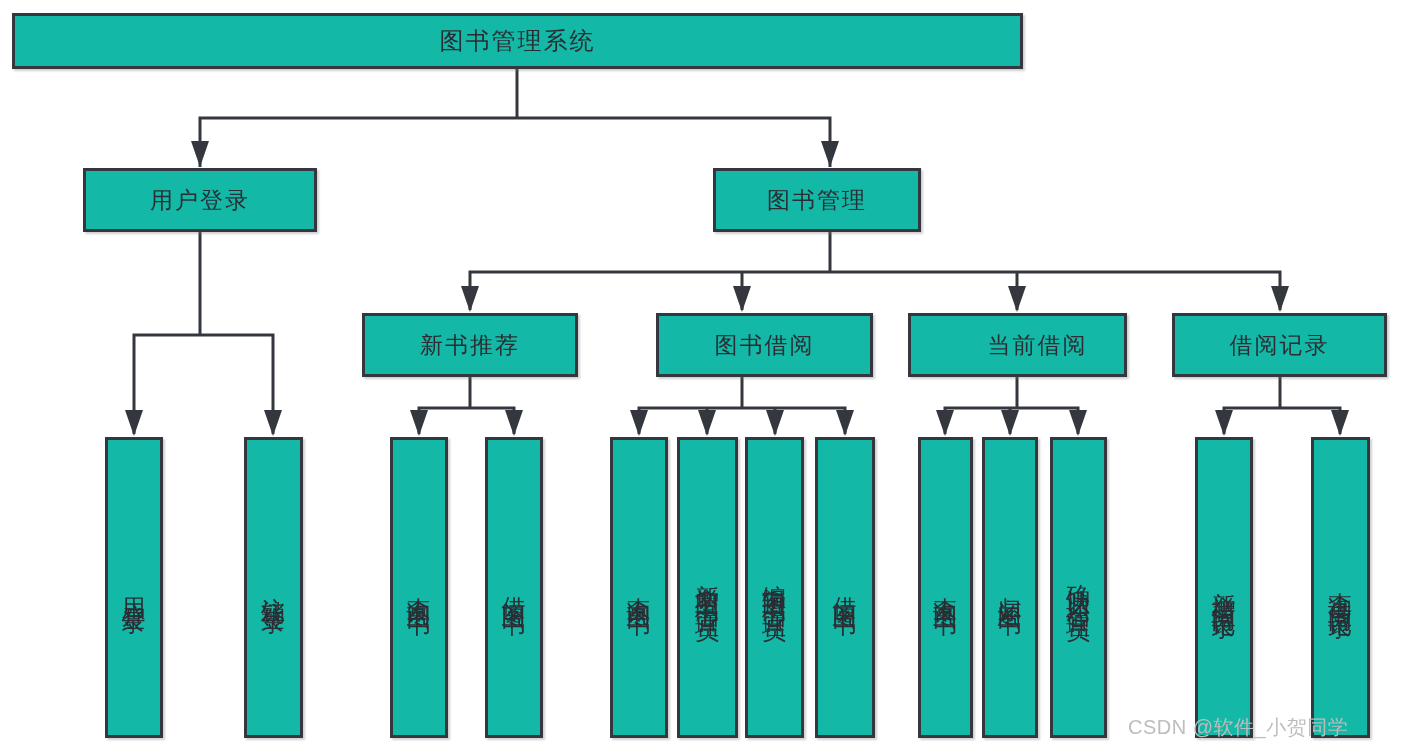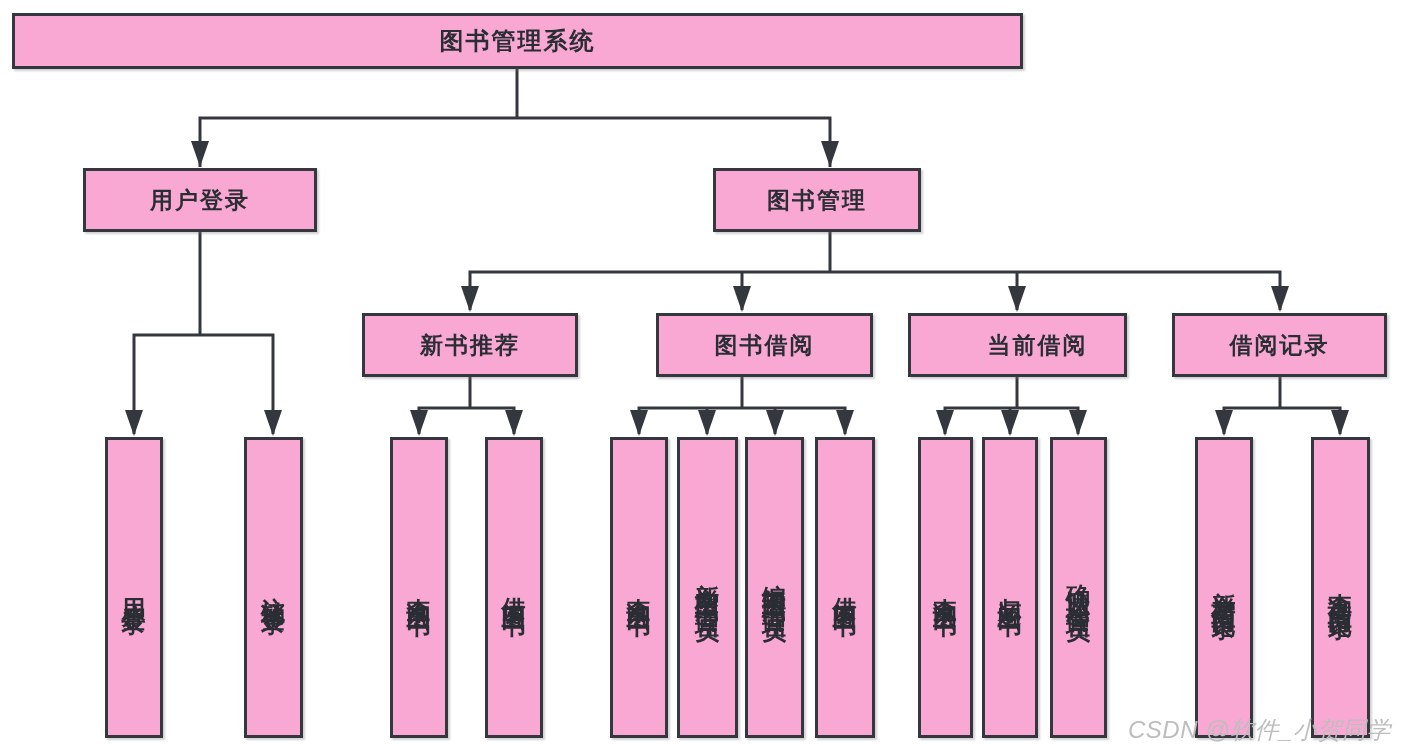--- a/index.html
+++ b/index.html
@@ -22,12 +22,11 @@
   .box{
     position:absolute;
     box-sizing:border-box;
-    background:#f9a8d4;
+    background:#14b8a6;
     border:3px solid var(--line);
     display:flex;align-items:center;justify-content:center;
     color:var(--text);
     box-shadow:2px 2px 2px rgba(120,120,120,0.35);
-    font-weight:bold;
   }
   .hlabel{font-size:23px;letter-spacing:2px;white-space:nowrap;}
   .root .hlabel{font-size:24px;}

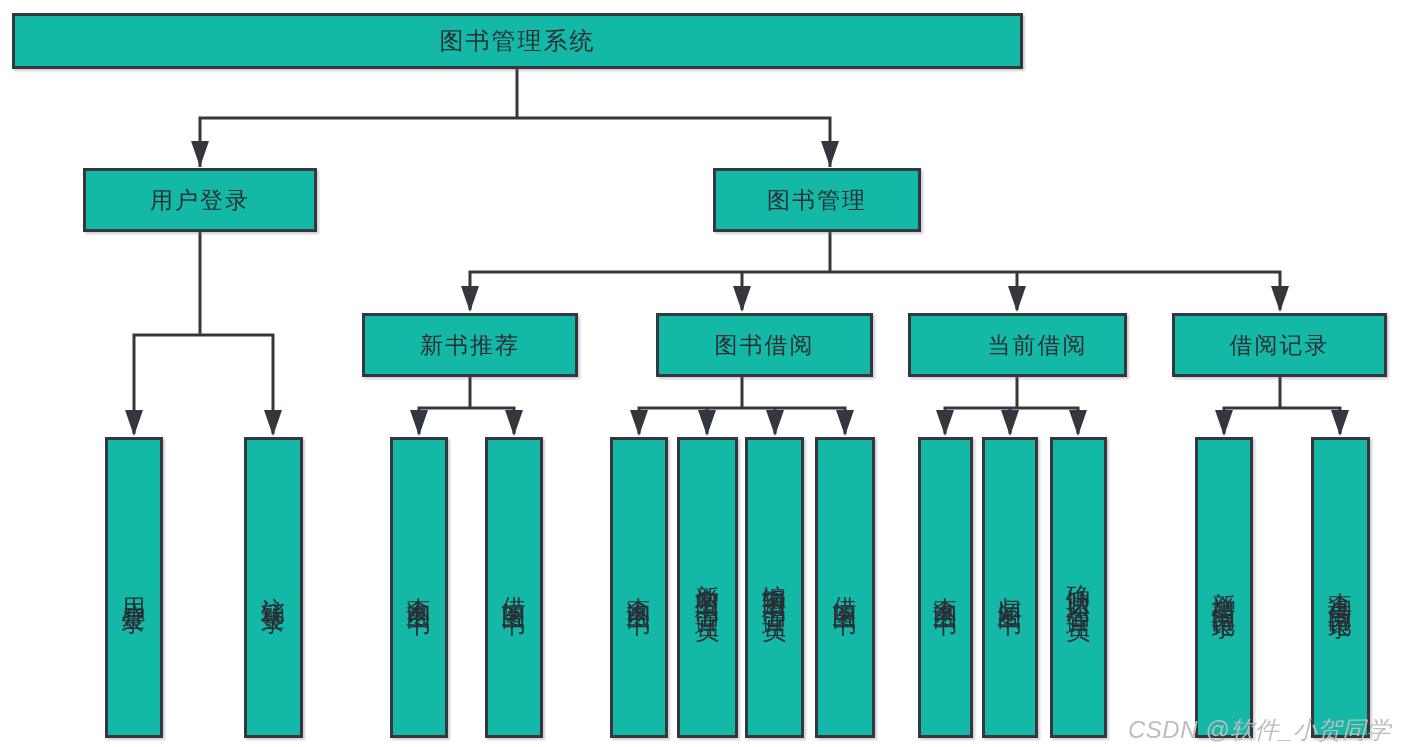--- a/index.html
+++ b/index.html
@@ -42,12 +42,11 @@
   #watermark{
     position:absolute;
     left:1128px;top:714px;
-    font-size:24px;
+    font-size:20px;
     letter-spacing:0.5px;
     color:var(--wm);
     white-space:nowrap;
     z-index:10;
-    font-style:italic;
   }
 </style>
 </head>

